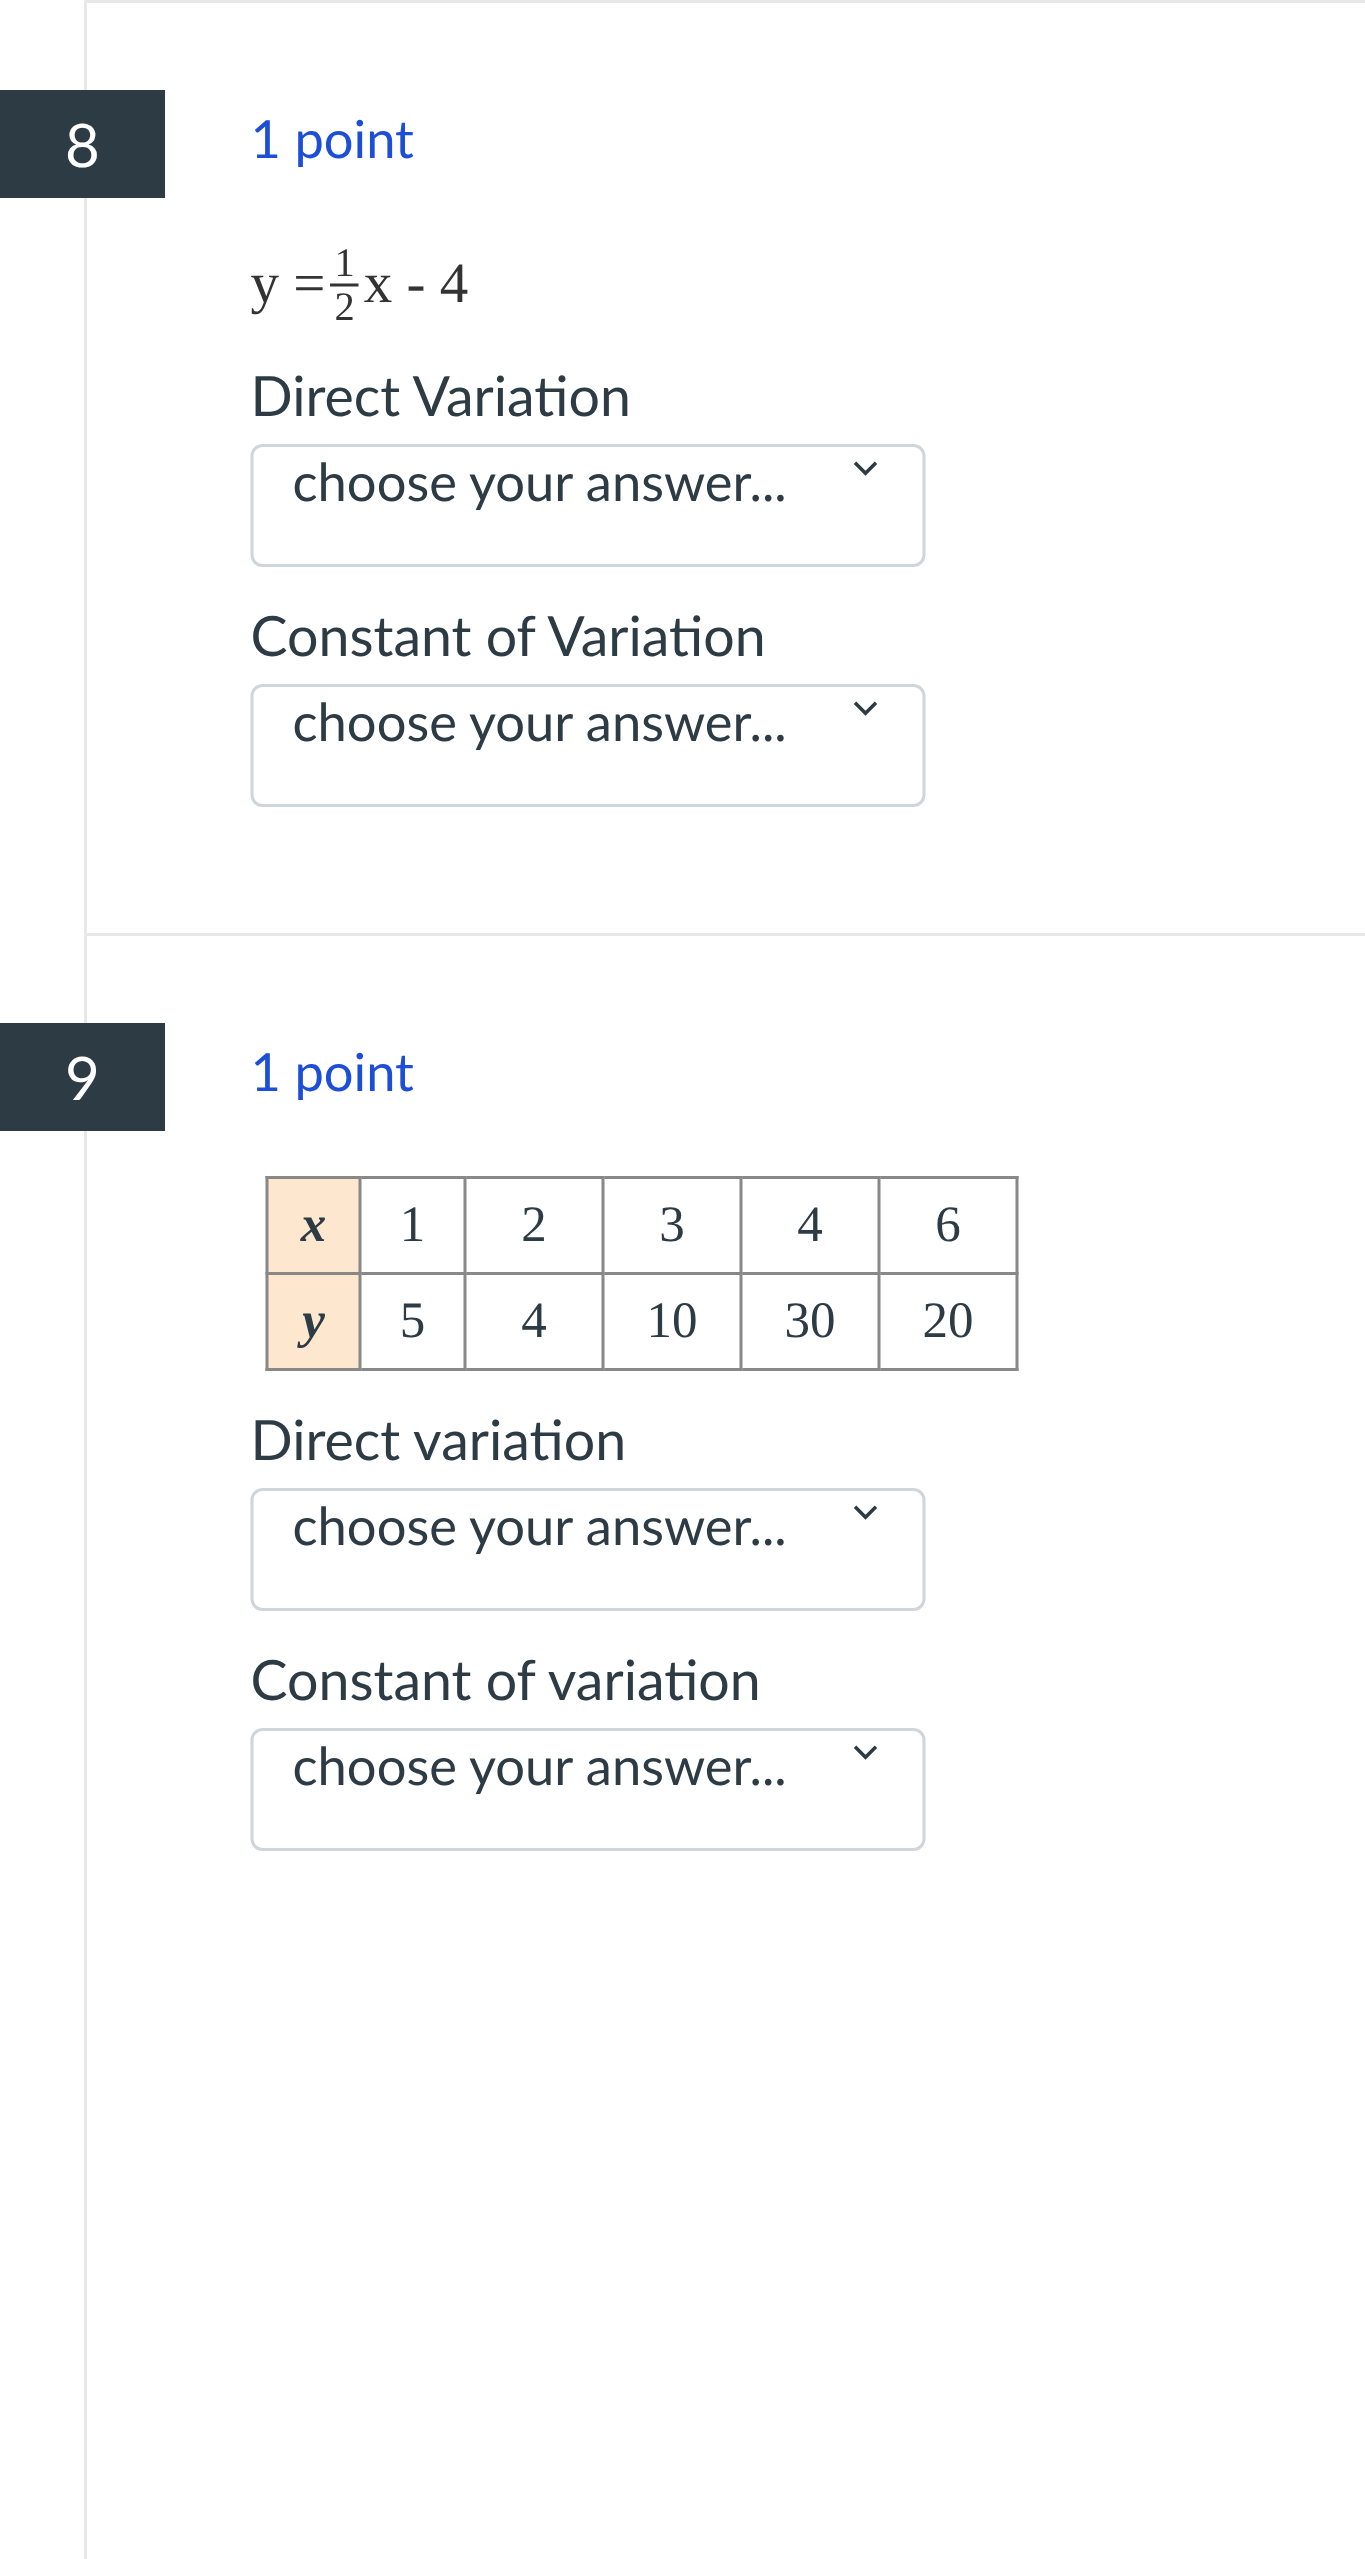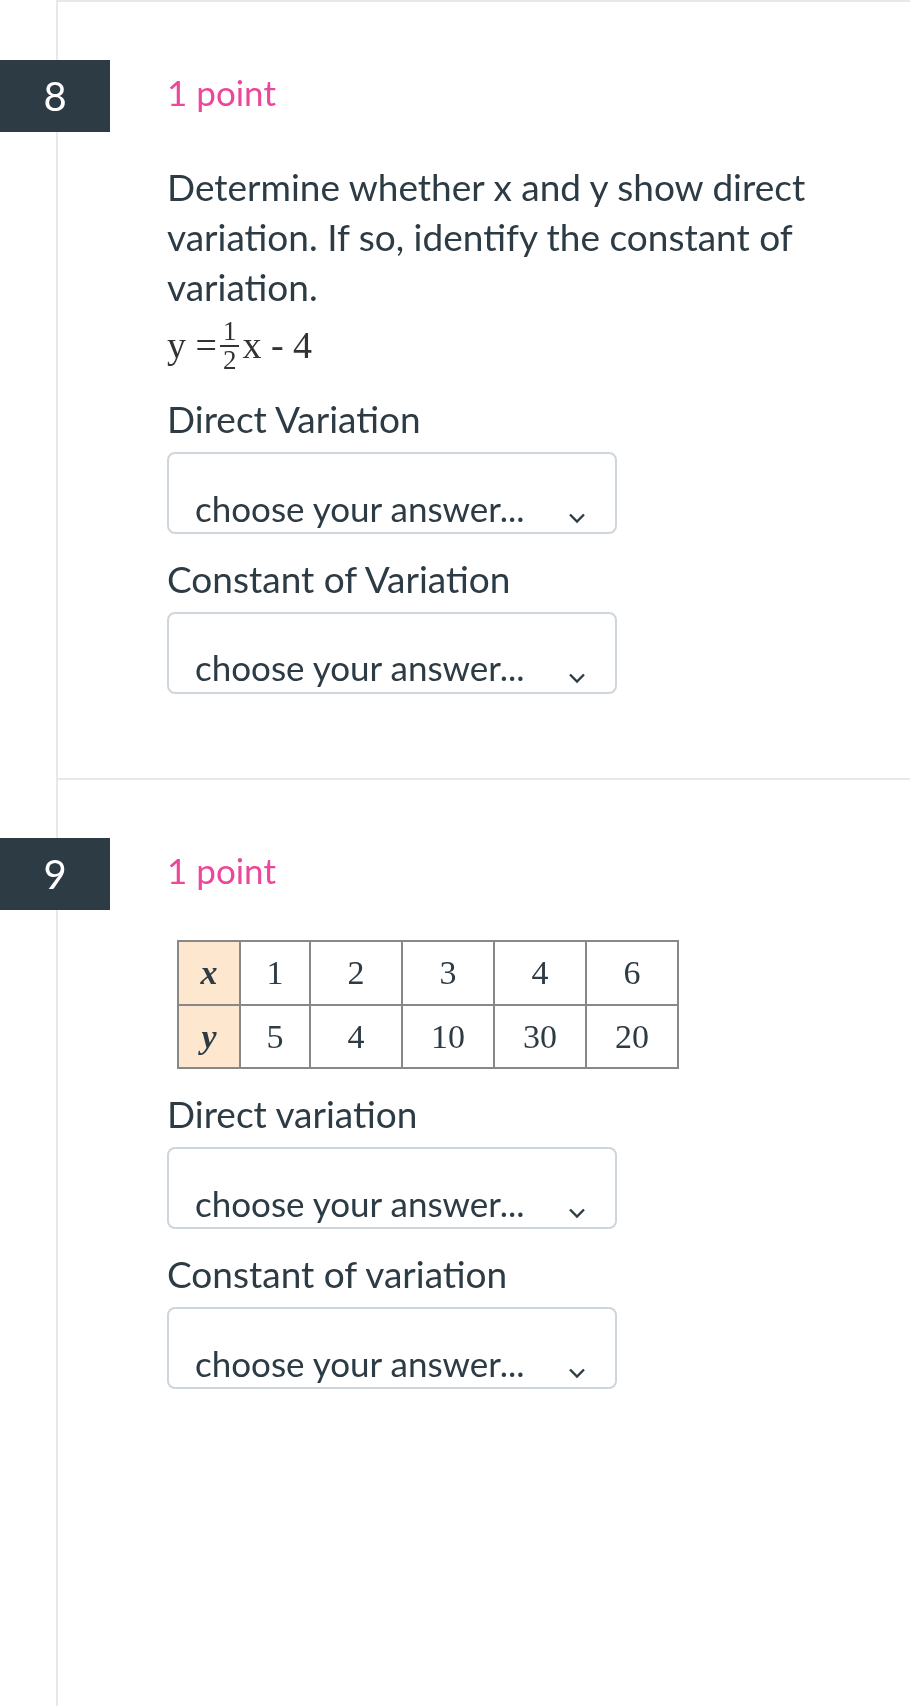--- a/index.html
+++ b/index.html
@@ -41,7 +41,7 @@
   }
   .points {
     font-size: 35px;
-    color: #ec4899;
+    color: #1d4ed8;
     margin-left: 109px;
     line-height: 72px;
     height: 72px;

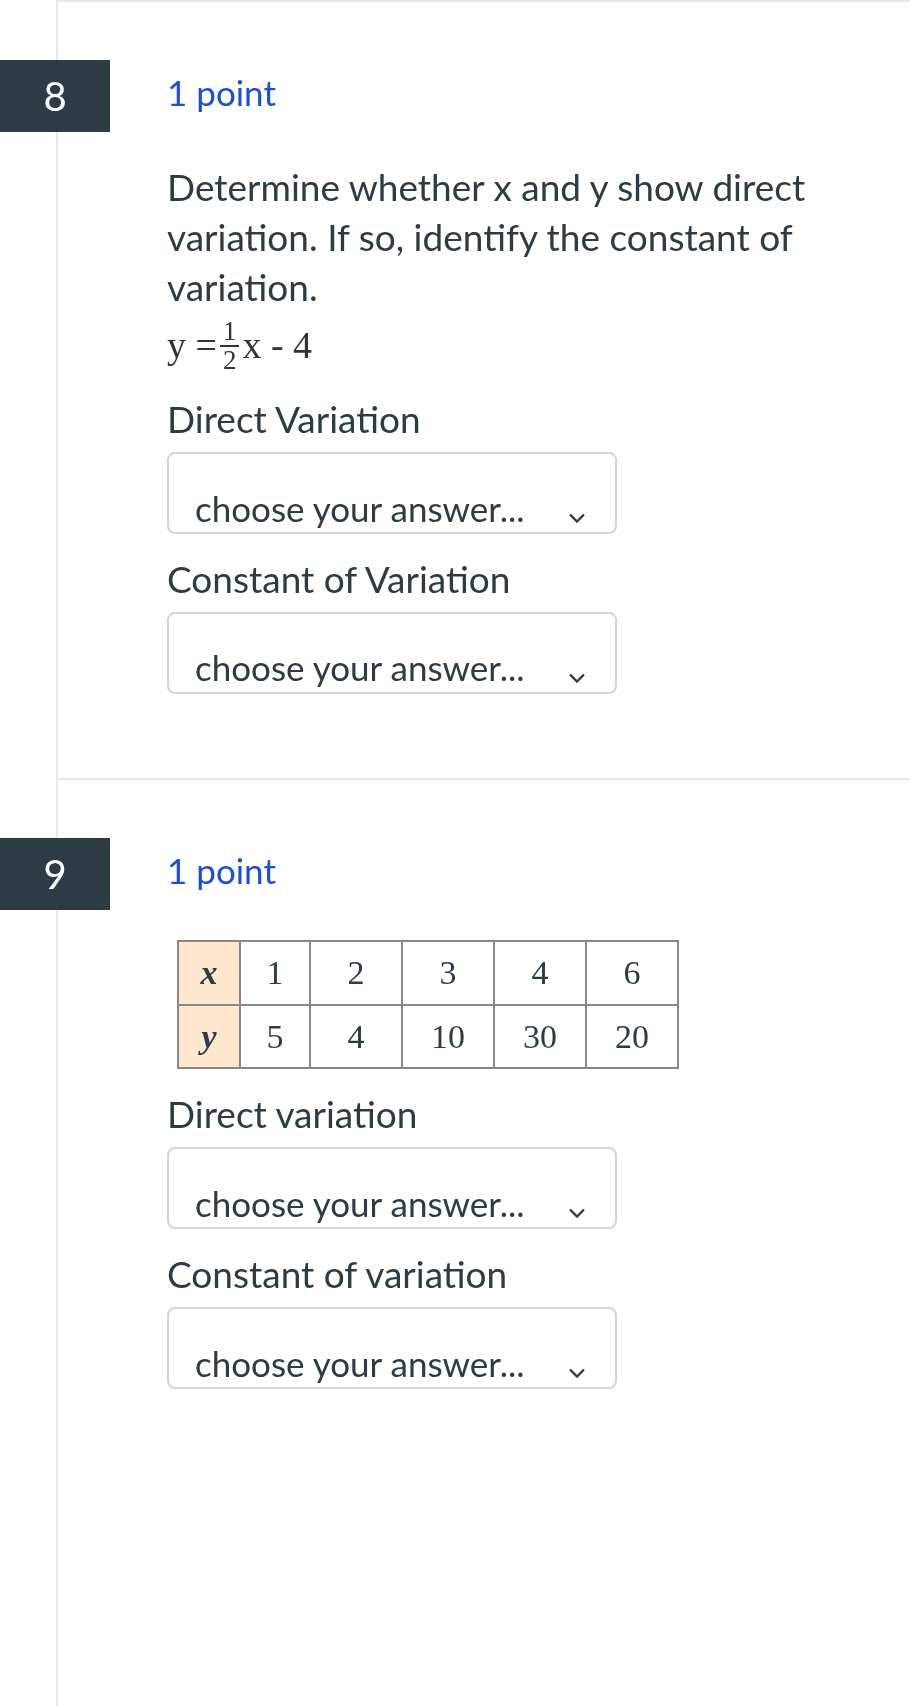--- a/index.html
+++ b/index.html
@@ -122,7 +122,6 @@
   <div class="qnum">8</div>
   <div class="points">1 point</div>
   <div class="body">
-    <div class="prompt">Determine whether x and y show direct variation. If so, identify the constant of variation.</div>
     <div class="equation">
       <span>y = </span>
       <span class="frac">

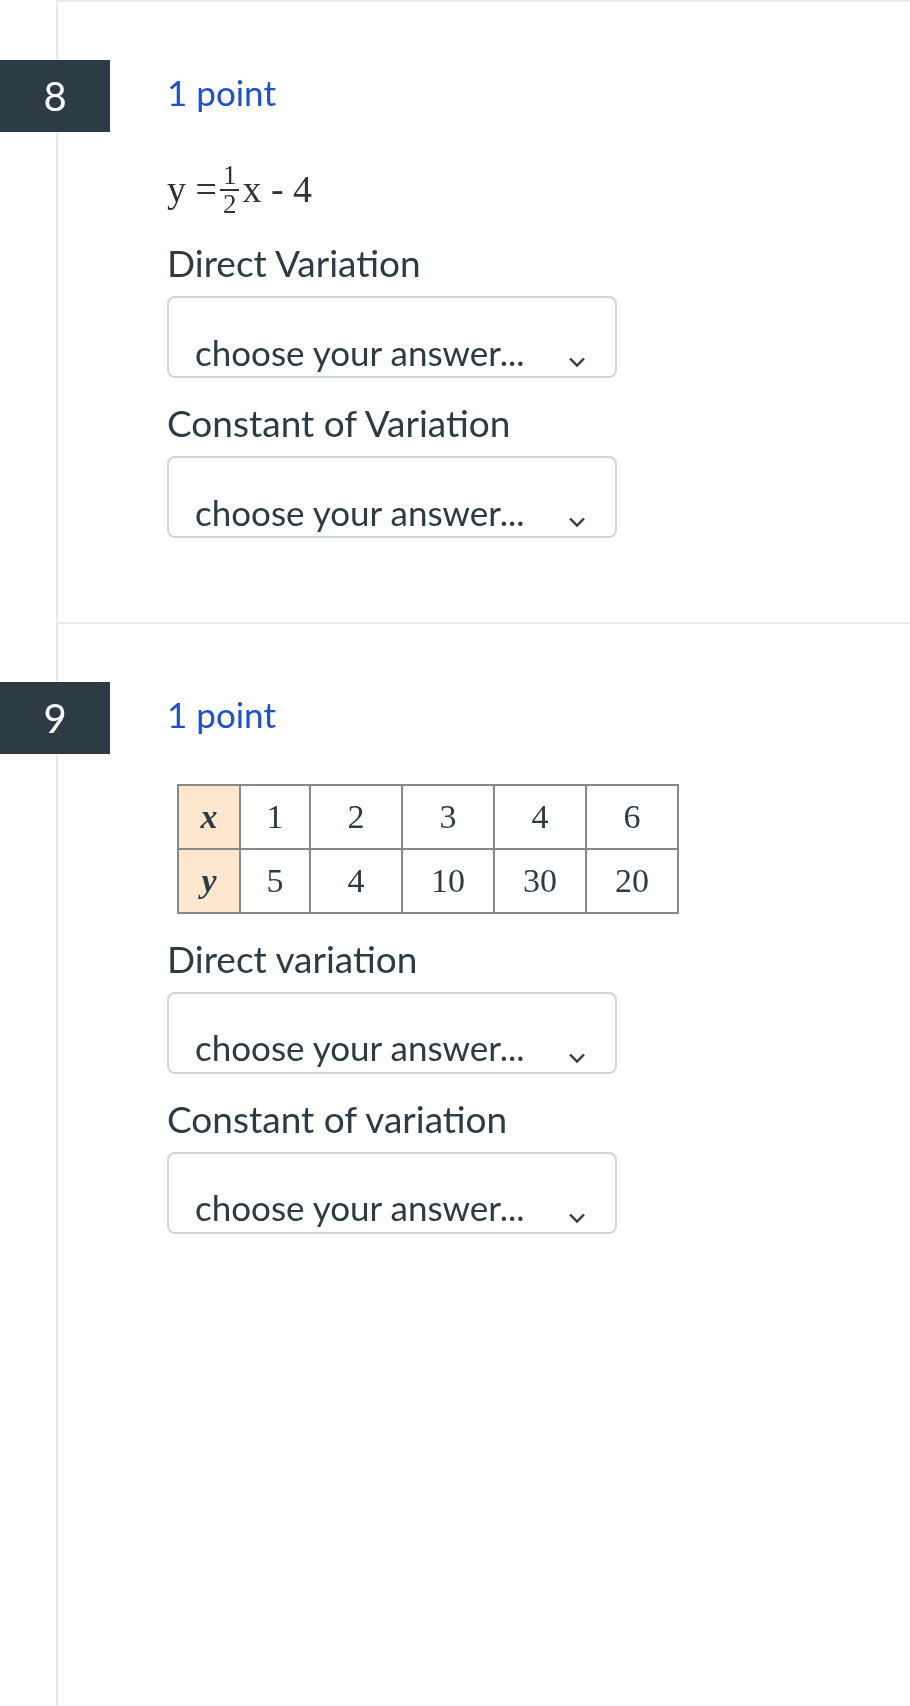--- a/index.html
+++ b/index.html
@@ -83,7 +83,7 @@
     border-radius: 8px;
     background: #fff;
     display: flex;
-    align-items: flex-end;
+    align-items: flex-start;
     justify-content: space-between;
     padding: 0 24px 0 26px;
     font-size: 35px;

